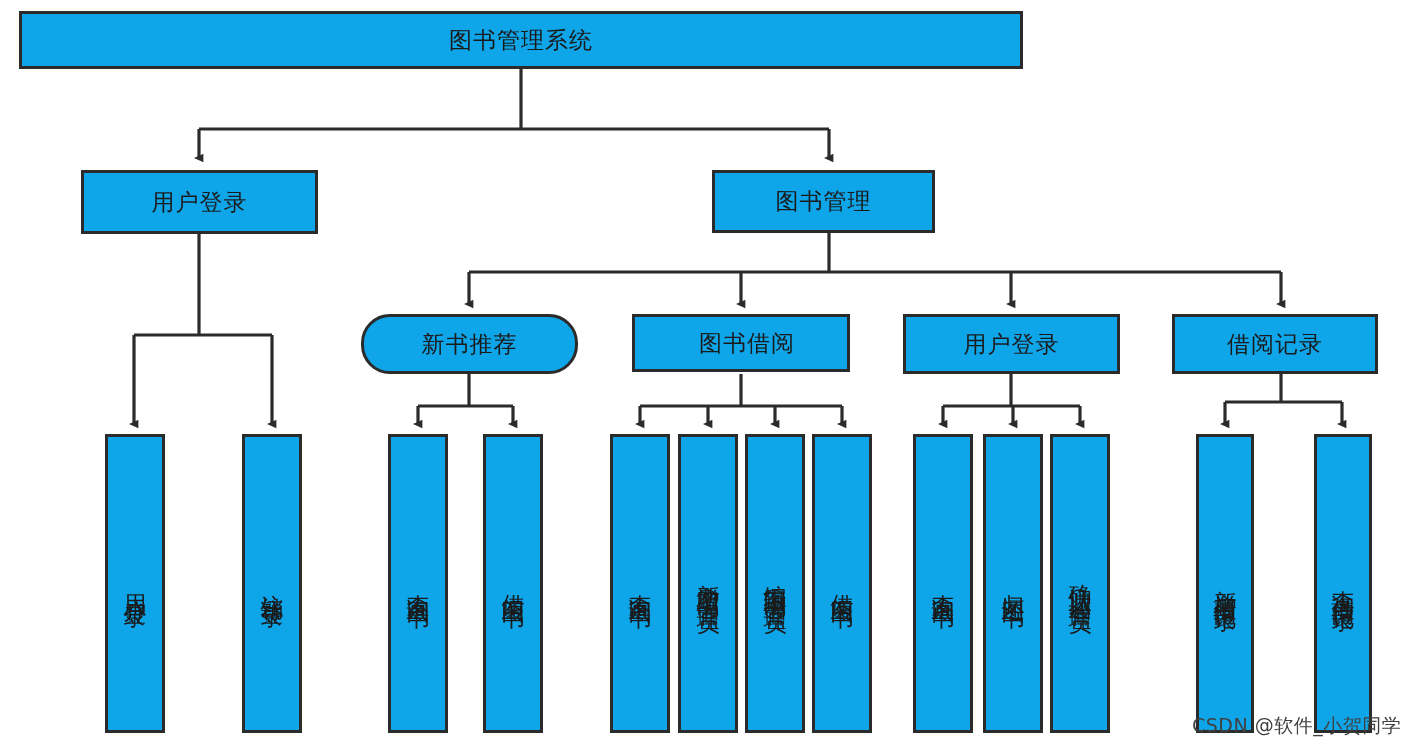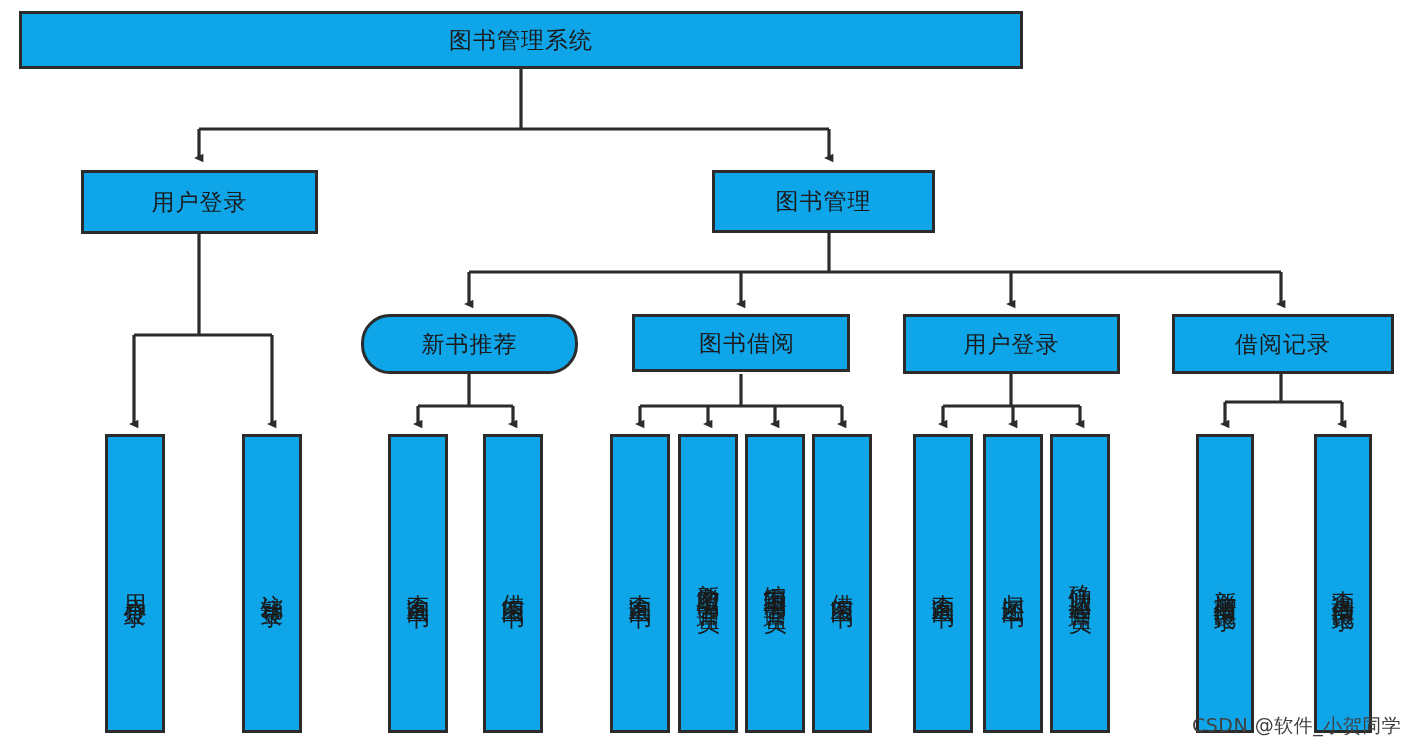--- a/index.html
+++ b/index.html
@@ -139,7 +139,7 @@
   <div class="node h" style="left:903px; top:314px; width:217px; height:60px;">
     <span>用户登录</span>
   </div>
-  <div class="node h" style="left:1172px; top:314px; width:222px; height:60px;">
+  <div class="node h" style="left:1172px; top:314px; width:206px; height:60px;">
     <span>借阅记录</span>
   </div>
 

